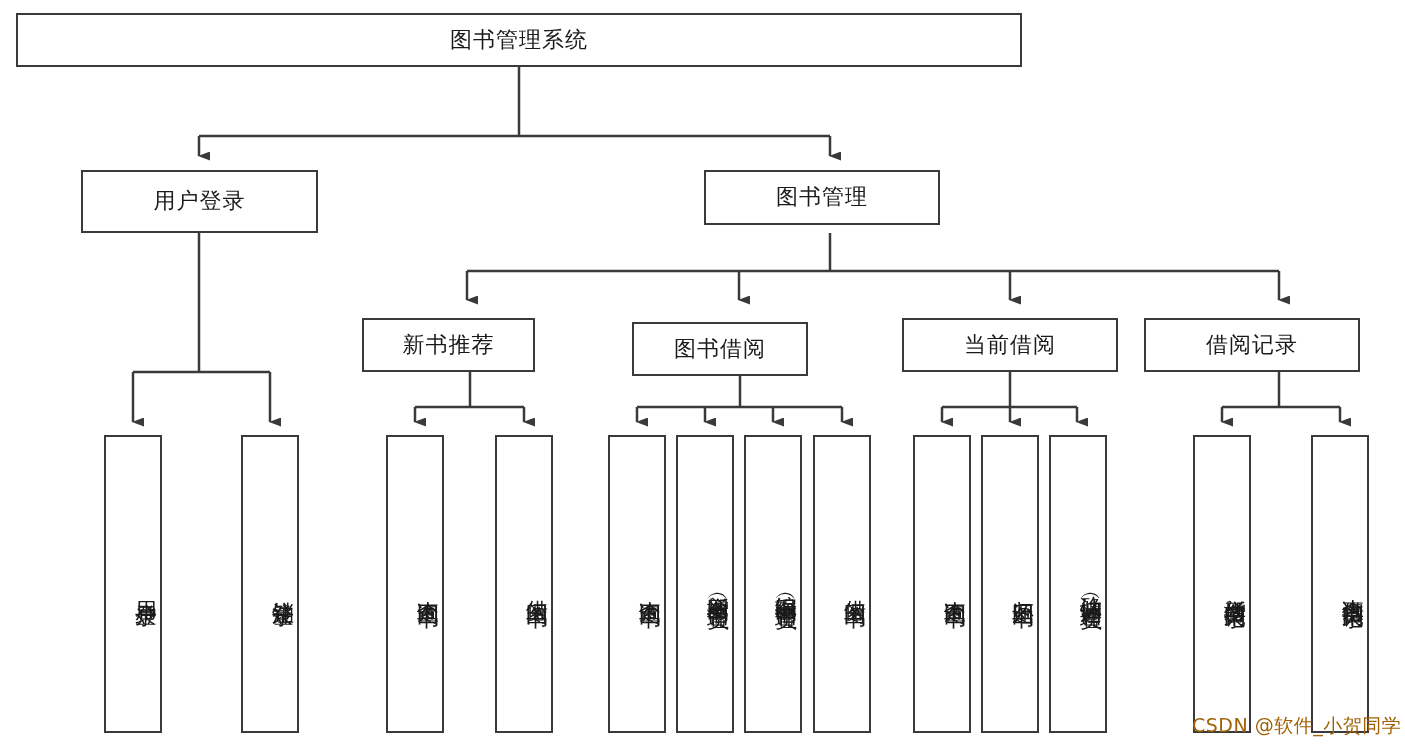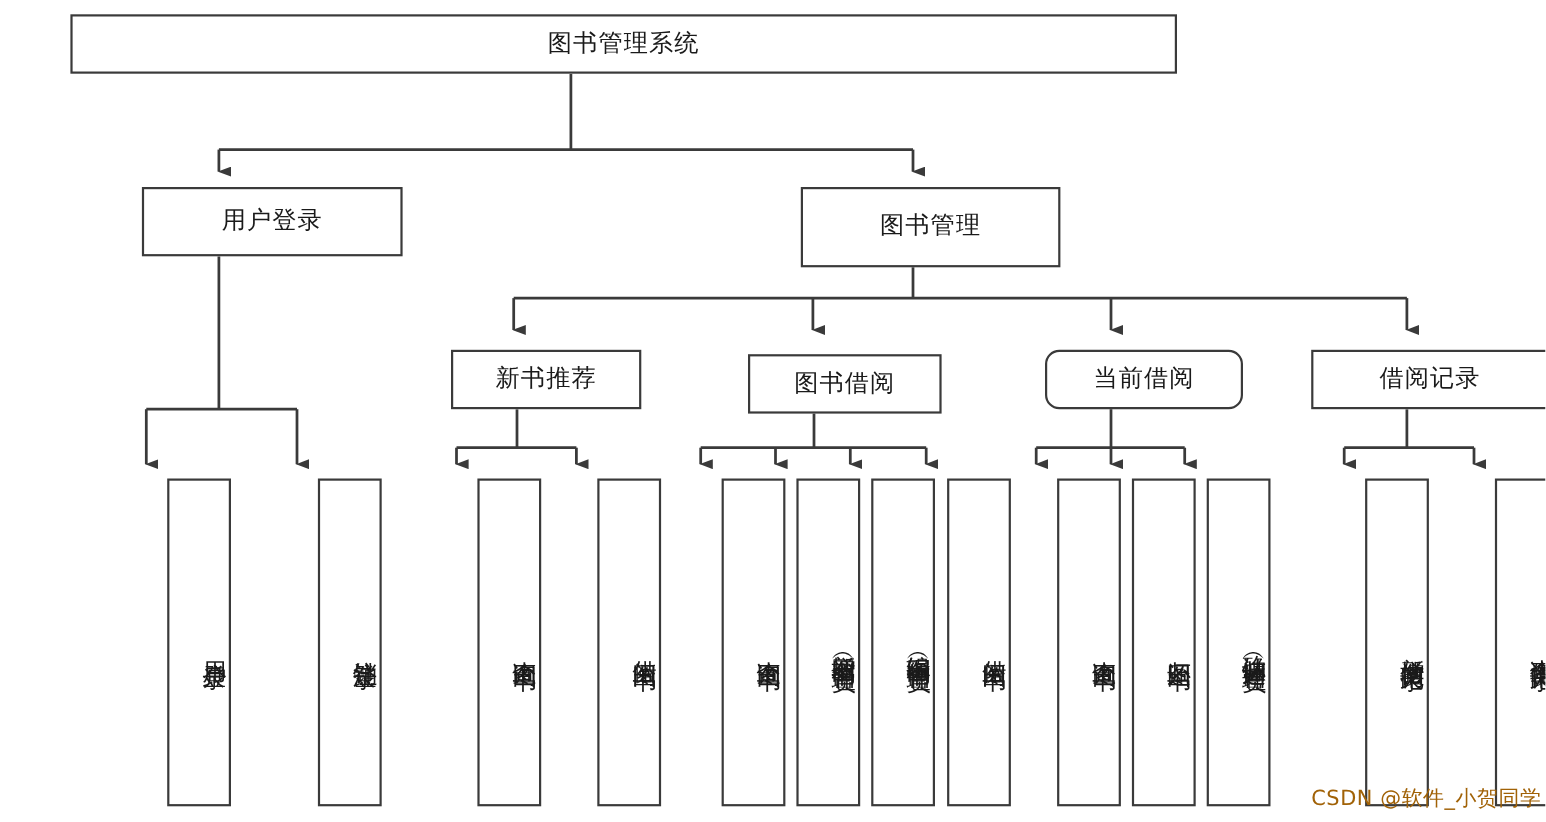--- a/index.html
+++ b/index.html
@@ -36,7 +36,6 @@
     justify-content: center;
     color: #1a1a1a;
     text-align: center;
-    margin-left: 48px;
   }
   .node.horiz {
     font-size: 22px;

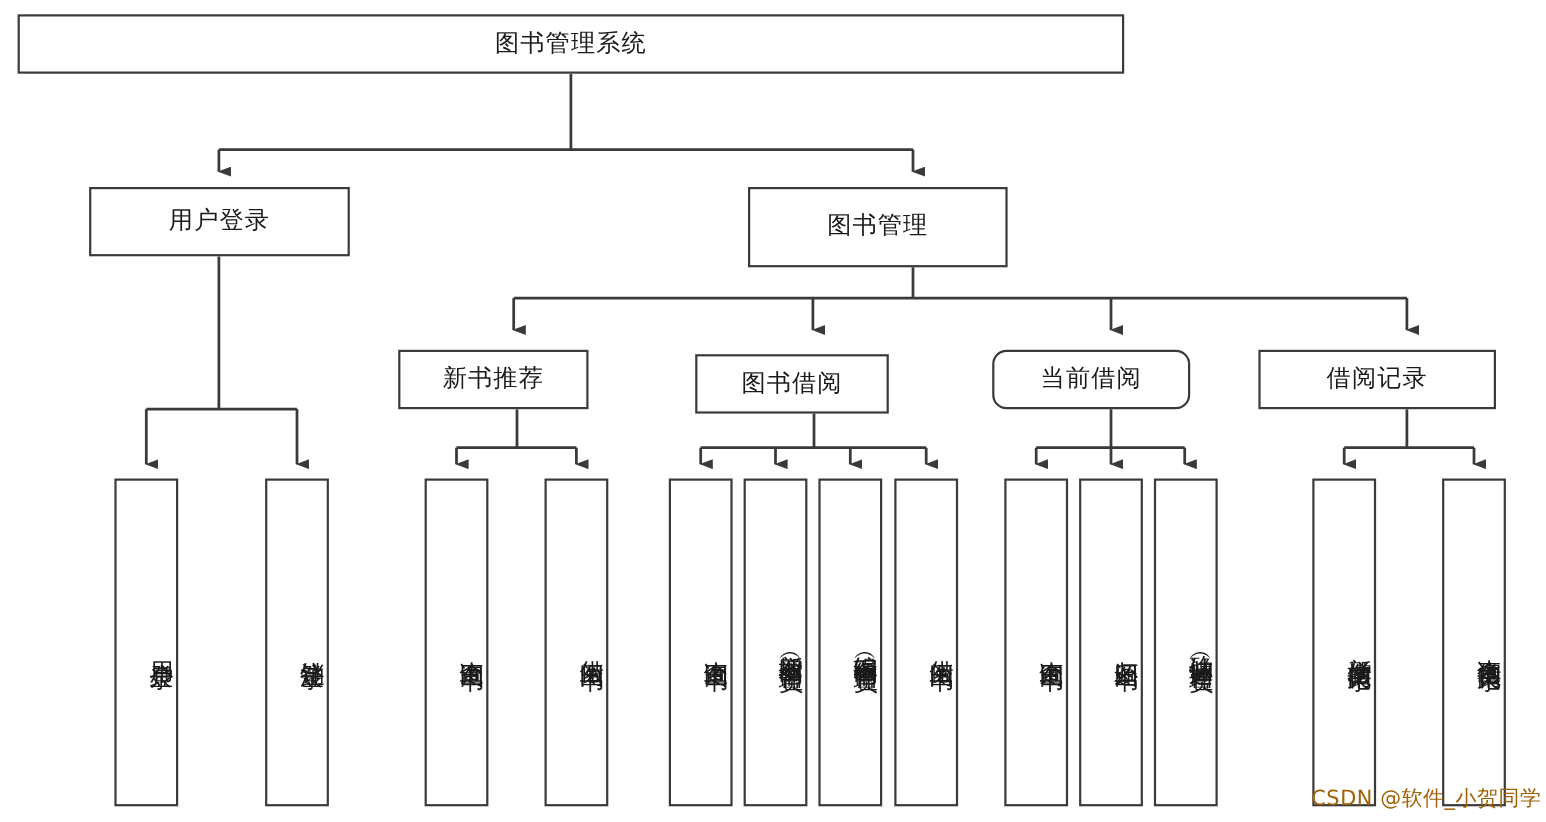--- a/index.html
+++ b/index.html
@@ -129,7 +129,7 @@
     <span>用户登录</span>
   </div>
 
-  <div class="node horiz" style="left:680px; top:170px; width:236px; height:73px;">
+  <div class="node horiz" style="left:704px; top:170px; width:236px; height:55px;">
     <span>图书管理</span>
   </div>
 

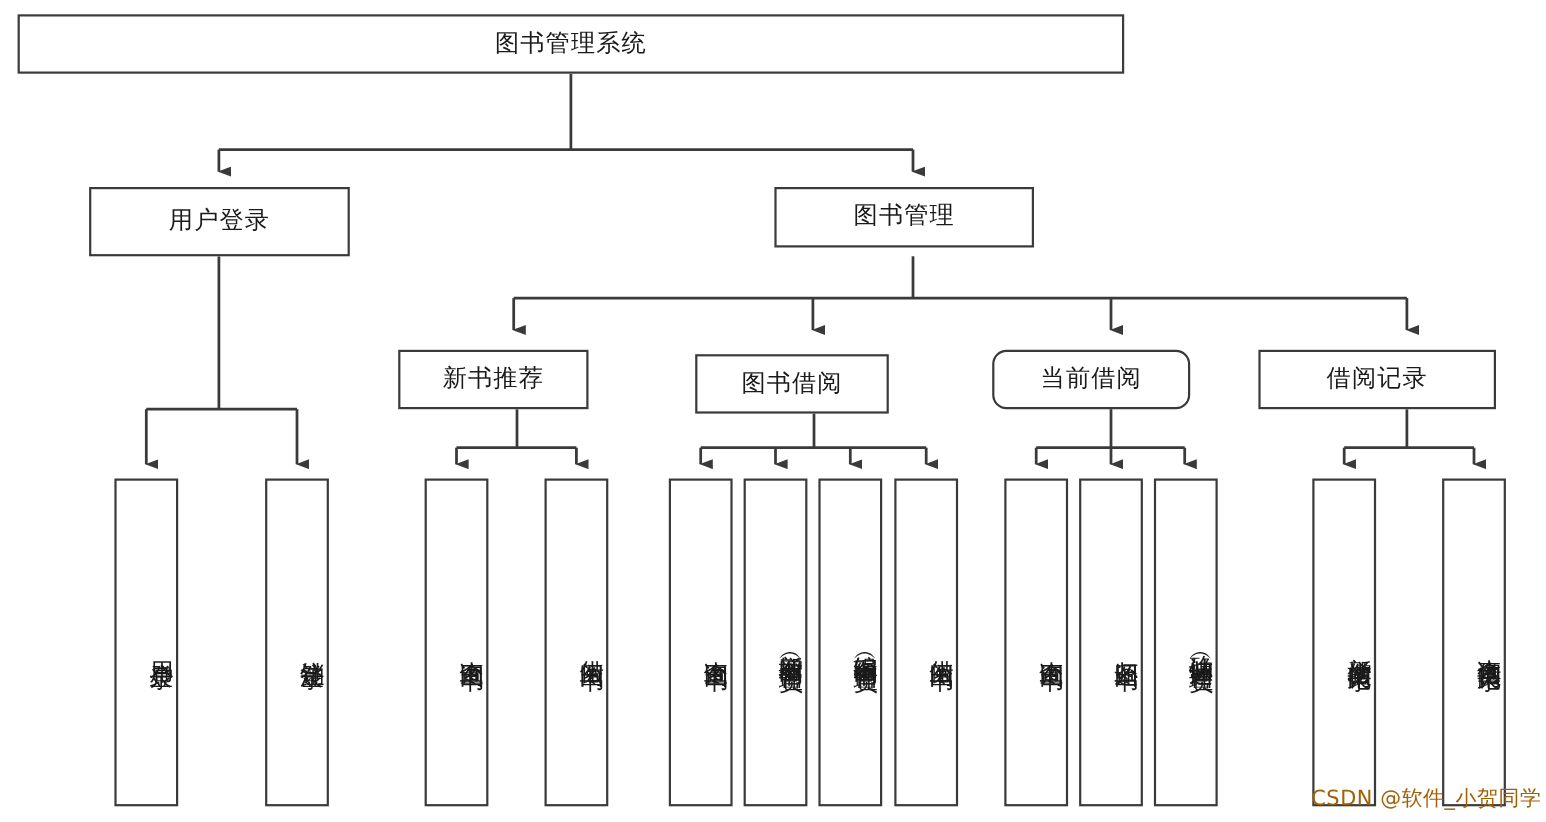--- a/index.html
+++ b/index.html
@@ -141,7 +141,7 @@
     <span>图书借阅</span>
   </div>
 
-  <div class="node horiz" style="left:902px; top:318px; width:180px; height:54px;border-radius:13px;">
+  <div class="node horiz" style="left:902px; top:318px; width:216px; height:54px;">
     <span>当前借阅</span>
   </div>
 

